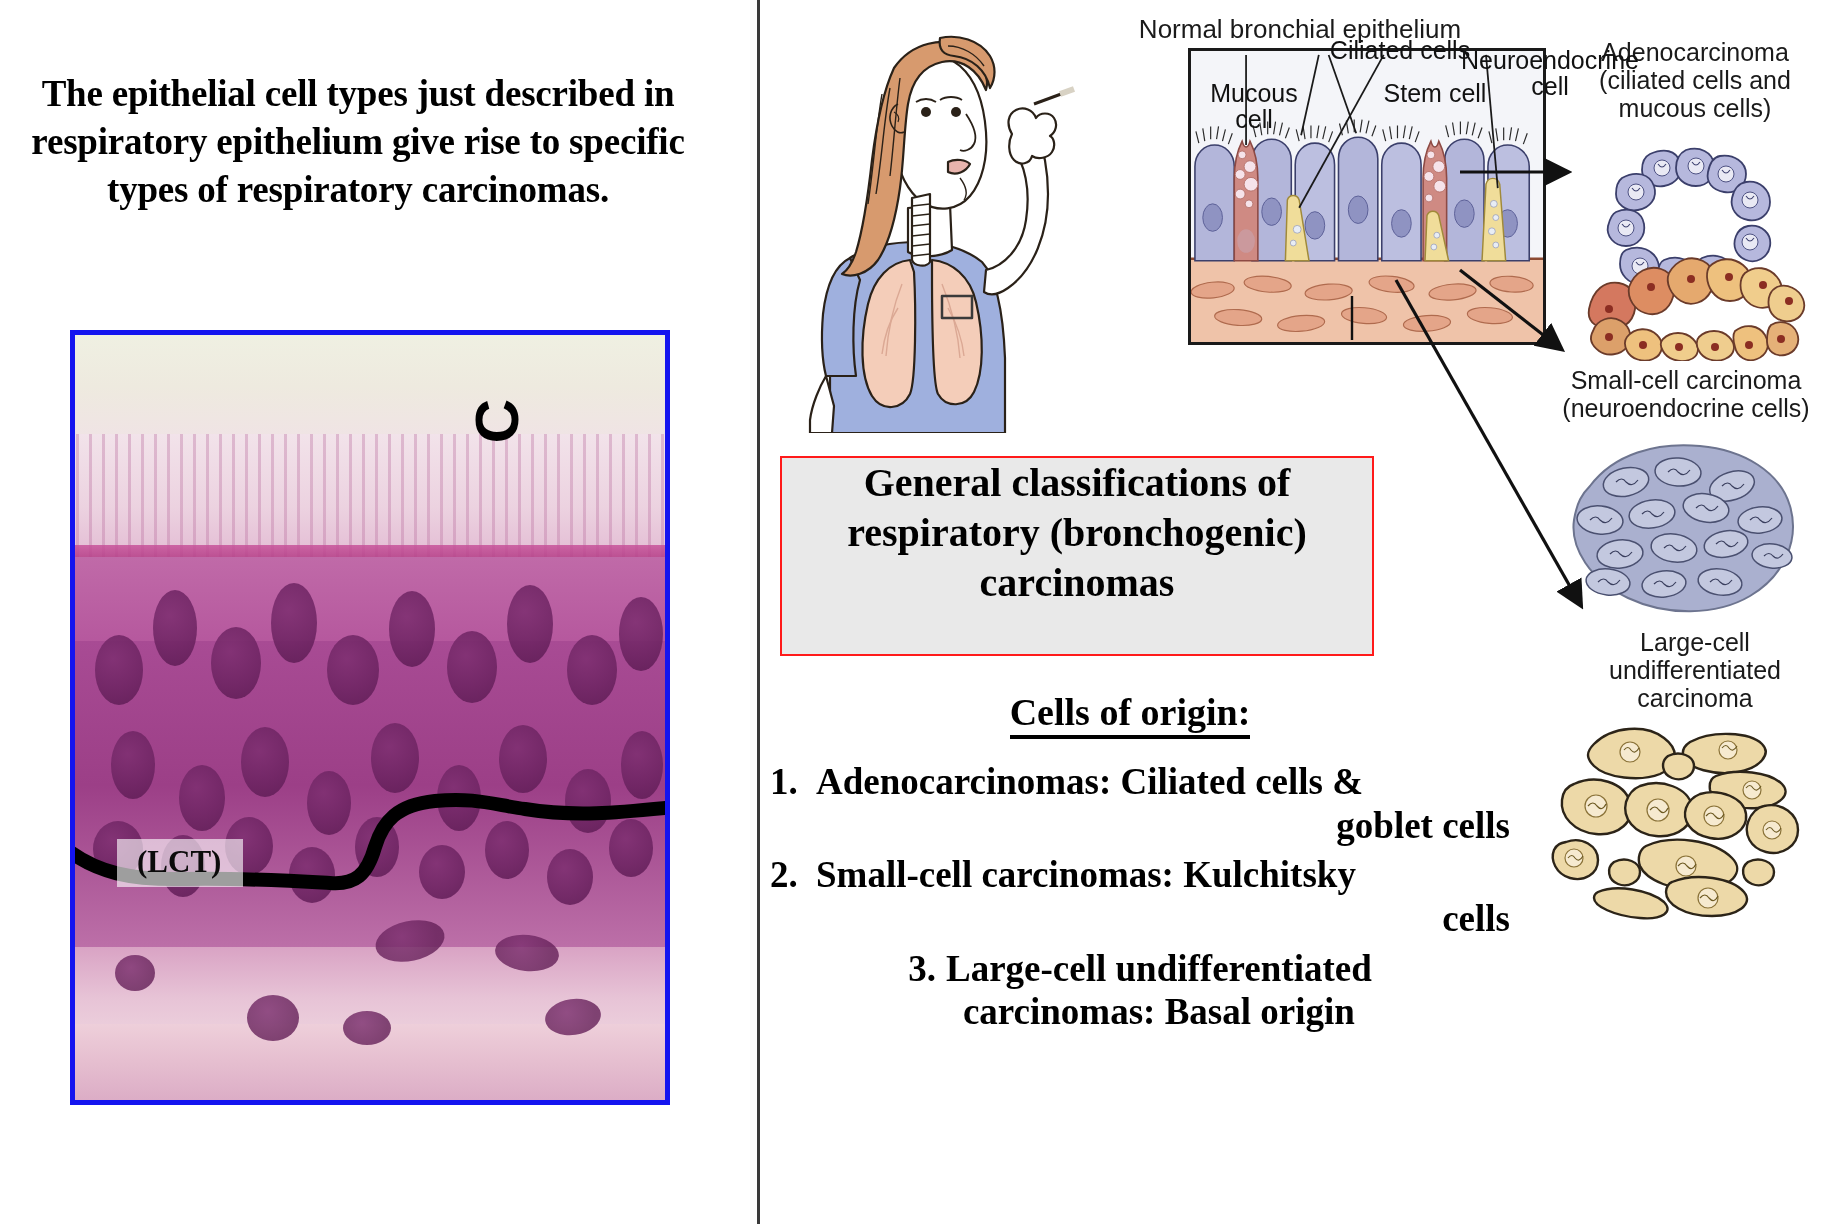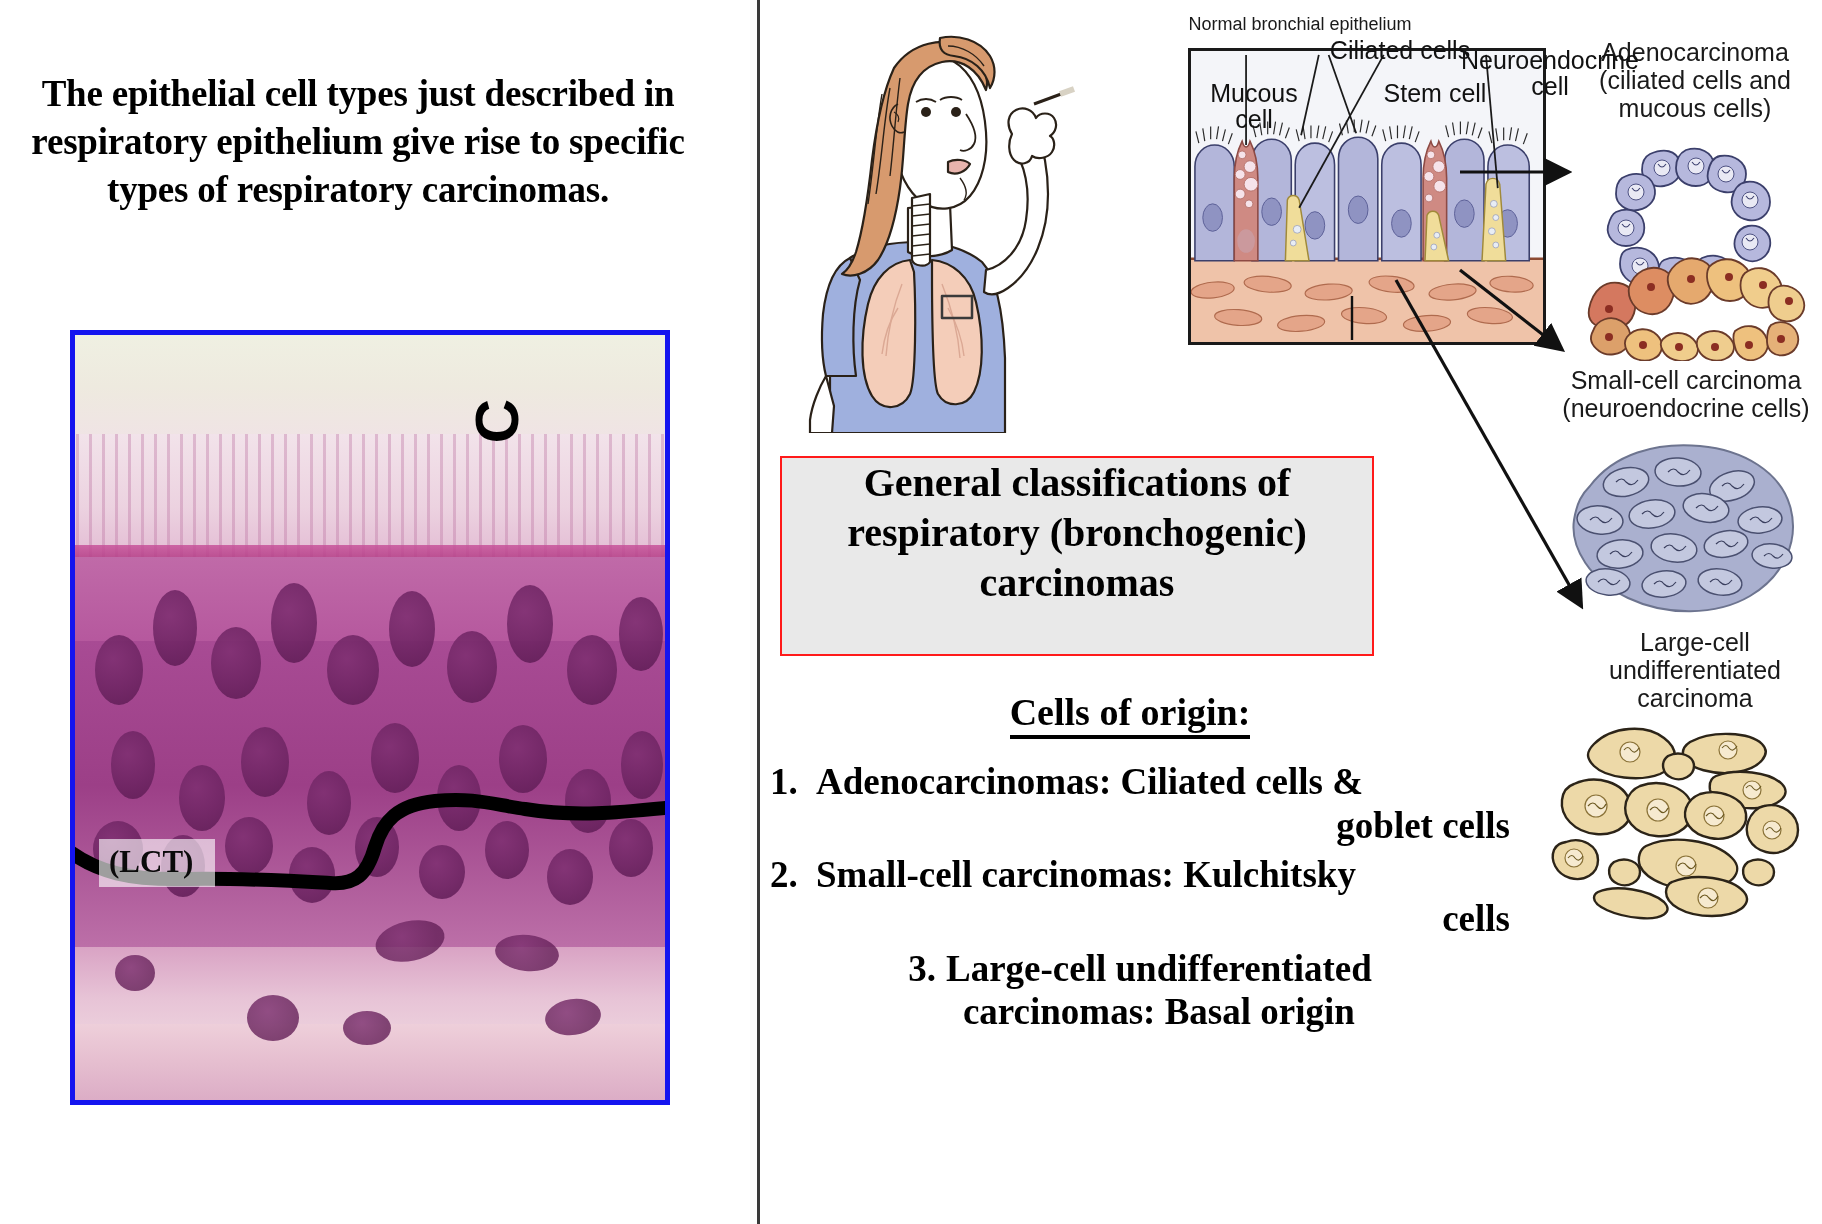--- a/index.html
+++ b/index.html
@@ -149,7 +149,7 @@
     width: 420px;
     text-align: center;
     font-family: "Liberation Sans", sans-serif;
-    font-size: 18px;
+    font-size: 26px;
     color: #1a1a1a;
   }
   .epi-box {

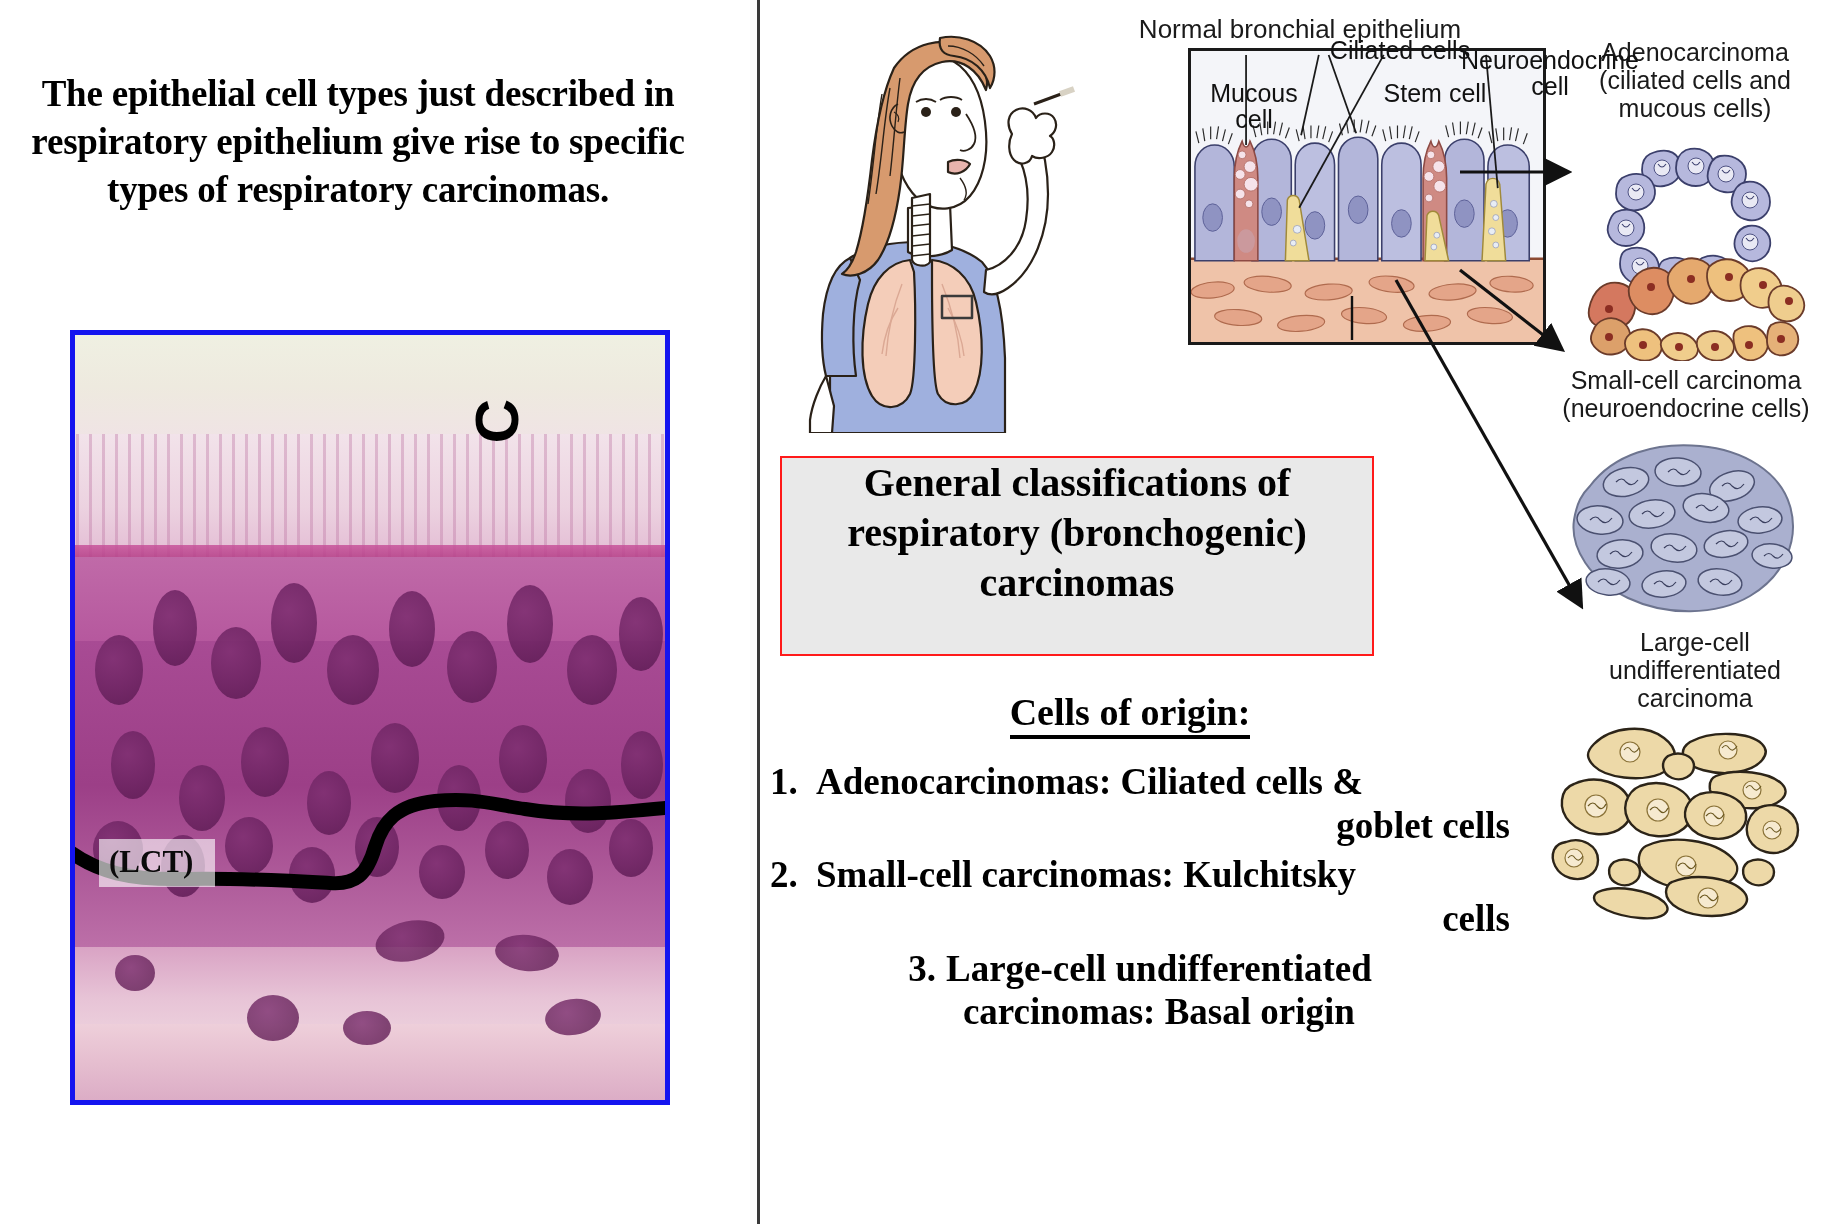--- a/index.html
+++ b/index.html
@@ -123,8 +123,8 @@
   }
   .lct-label {
     position: absolute;
-    left: 24px; top: 504px;
-    padding: 5px 22px 7px 10px;
+    left: 42px; top: 504px;
+    padding: 5px 22px 7px 20px;
     background: rgba(255,255,255,0.62);
     font-family: "Liberation Serif", serif;
     font-size: 31px;

